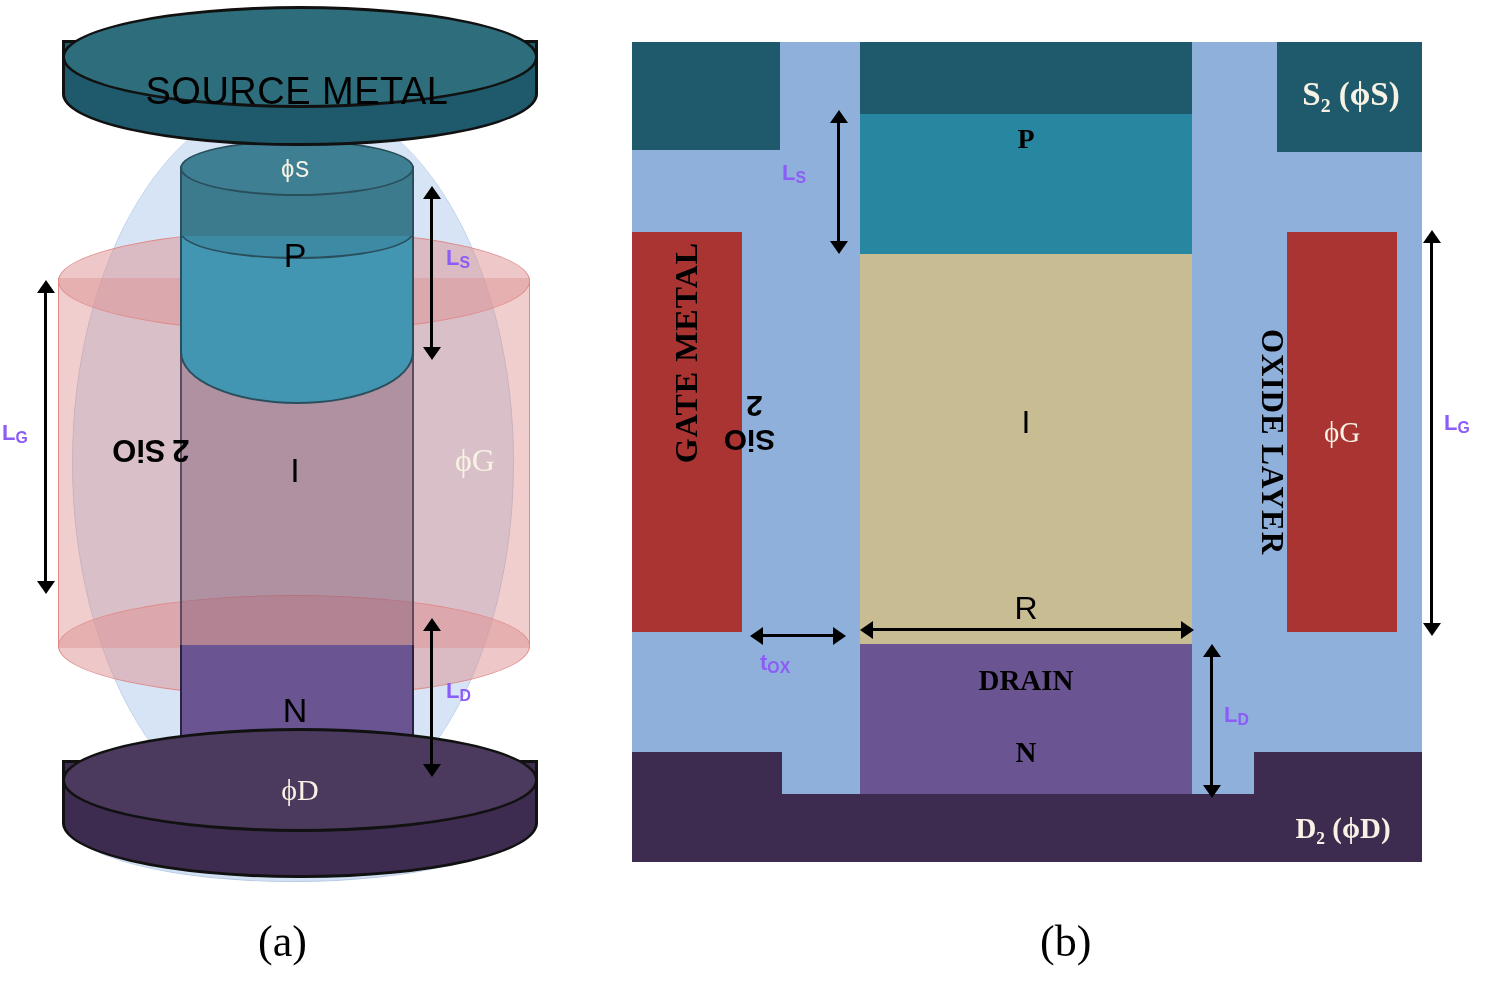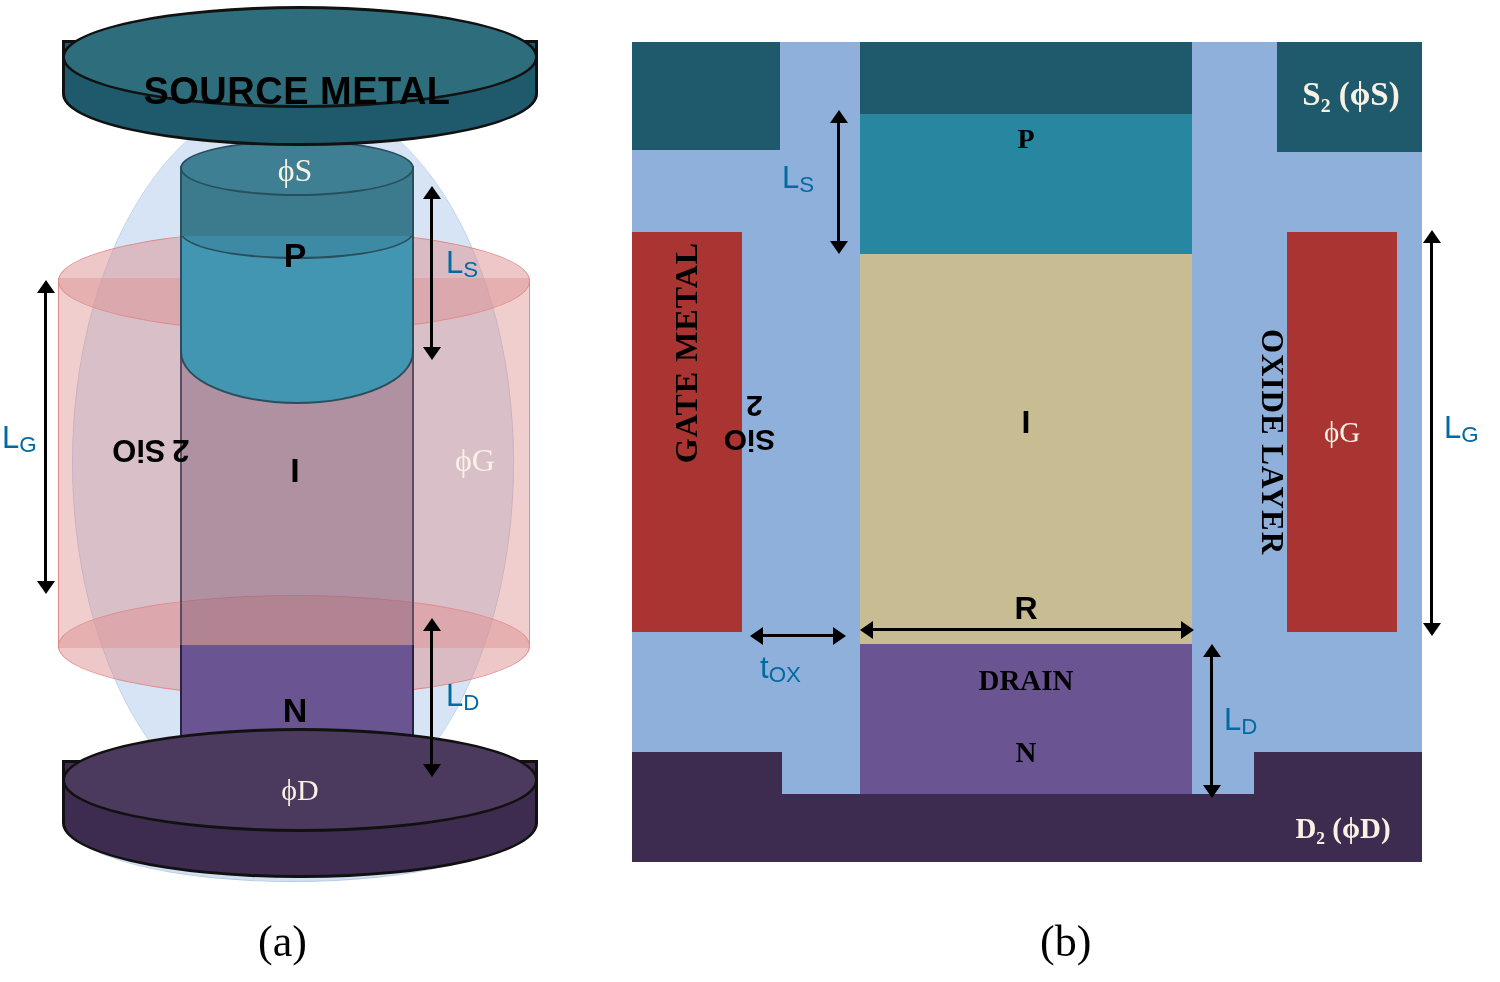--- a/index.html
+++ b/index.html
@@ -10,7 +10,7 @@
   .ctr{display:flex;align-items:center;justify-content:center;text-align:center;}
 
   
-  .lbl{font-family:"Liberation Sans",sans-serif;font-weight:bold;color:#000;line-height:1;white-space:nowrap;}
+  .lbl{font-family:"Liberation Sans",sans-serif;font-weight:normal;color:#000;line-height:1;white-space:nowrap;}
   .lbl-serif{font-family:"Liberation Serif",serif;font-weight:bold;color:#000;line-height:1;white-space:nowrap;}
   .lbl-white{color:#f7f2e4;}
   .sub{font-size:.72em;vertical-align:-0.18em;}

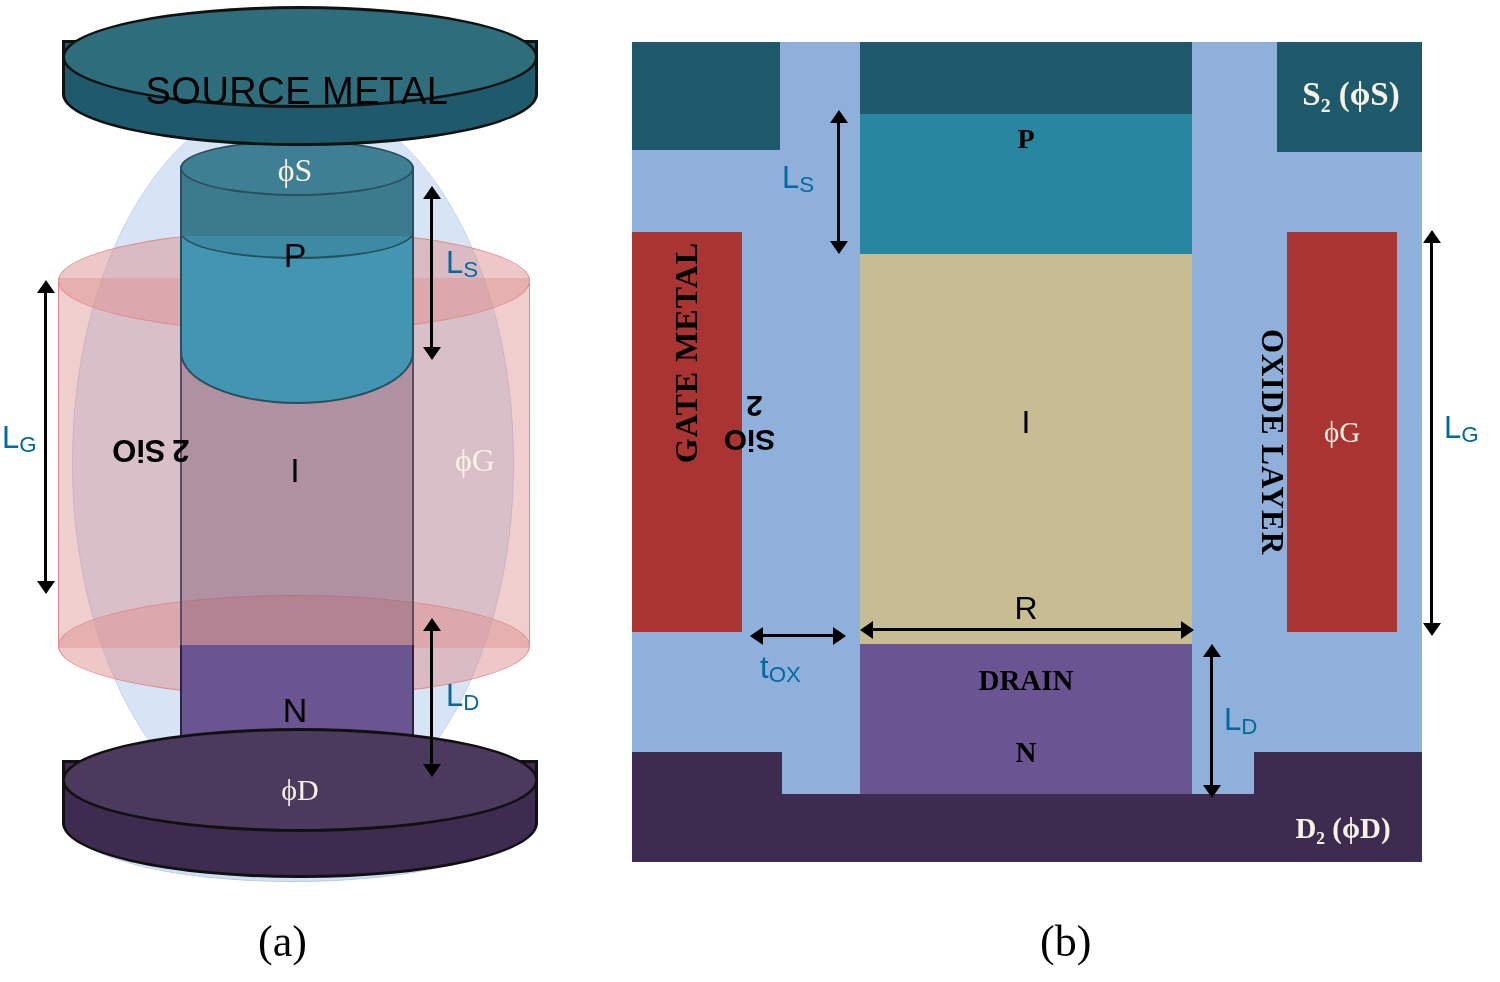--- a/index.html
+++ b/index.html
@@ -36,7 +36,7 @@
   #pA-body{left:180px;top:230px;width:230px;height:120px;background:#4296b2;border-left:2px solid #2a4f5c;border-right:2px solid #2a4f5c;}
   #pA-bot{left:180px;top:300px;width:230px;height:100px;background:#4296b2;border:2px solid #2a4f5c;}
   #pA-text{left:180px;top:235px;width:230px;height:40px;font-size:34px;}
-  #phiSA{left:245px;top:150px;width:100px;height:40px;font-size:32px;}
+  #phiSA{left:245px;top:150px;width:100px;height:40px;font-size:24px;font-family:Liberation Mono, monospace;}
 
   
   #gA-top{left:58px;top:230px;width:470px;height:100px;background:rgba(222,146,146,.5);border:1px solid #e08a8a;}

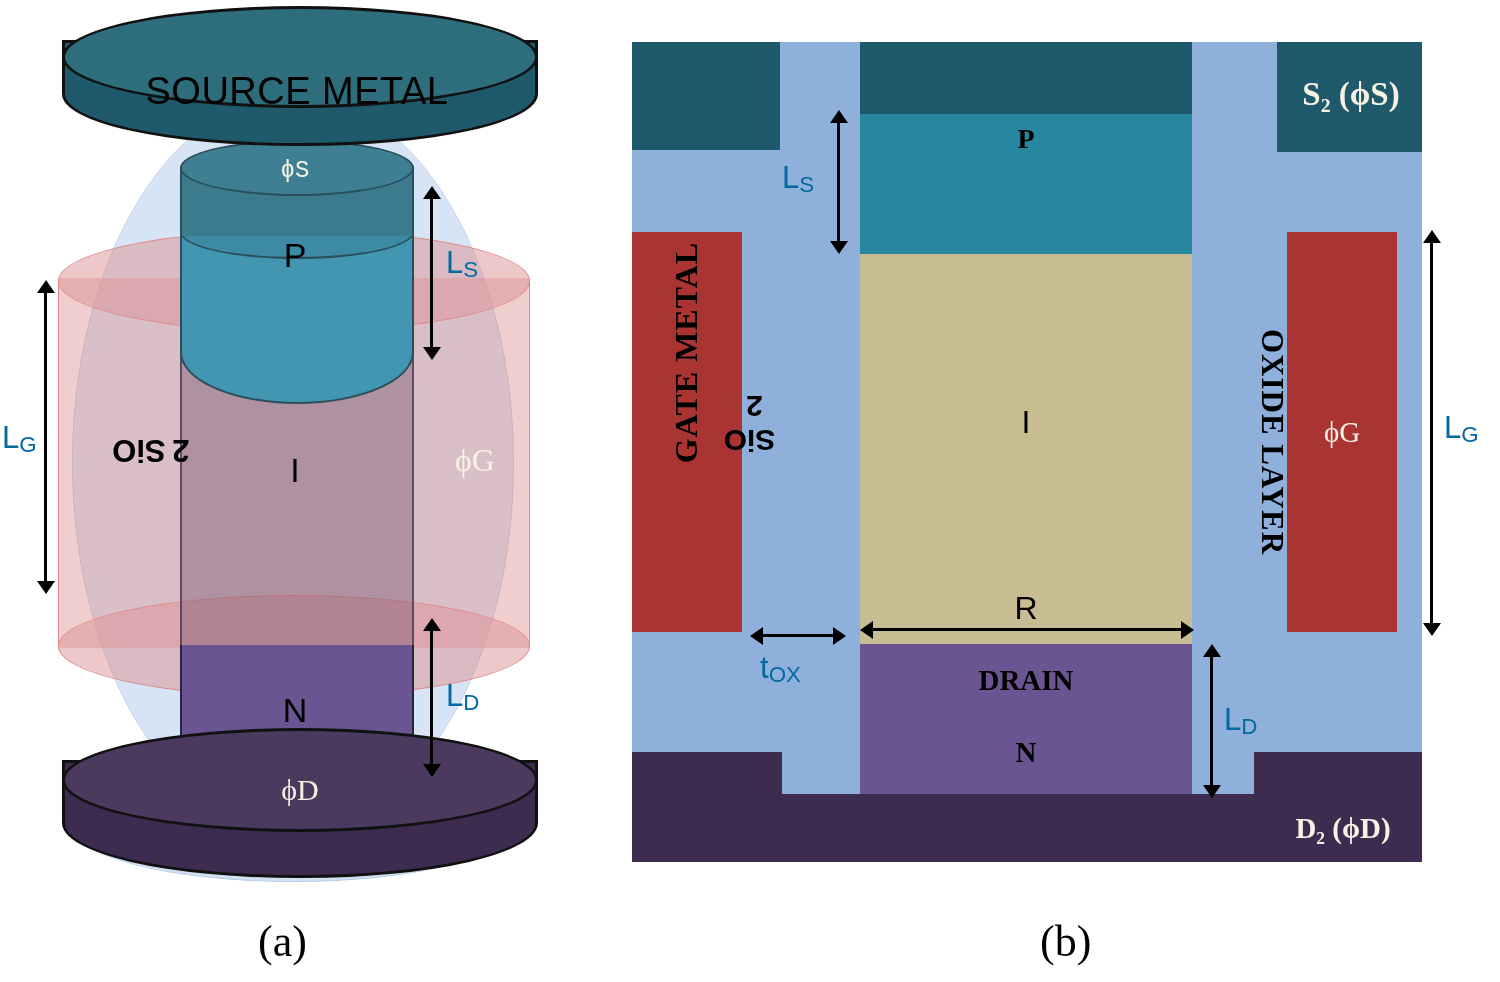--- a/index.html
+++ b/index.html
@@ -110,7 +110,7 @@
   .harrow:before{left:-12px;border-right:13px solid #000;}
   .harrow:after{right:-12px;border-left:13px solid #000;}
 
-  .dim{position:absolute;font-family:"Liberation Sans",sans-serif;font-weight:normal;color:#0369a1;font-size:31px;white-space:nowrap;}
+  .dim{position:absolute;font-family:"Liberation Sans",sans-serif;font-weight:bold;color:#8b5cf6;font-size:22px;white-space:nowrap;}
 
   
   .cap{position:absolute;font-family:"Liberation Serif",serif;font-size:44px;color:#000;}

